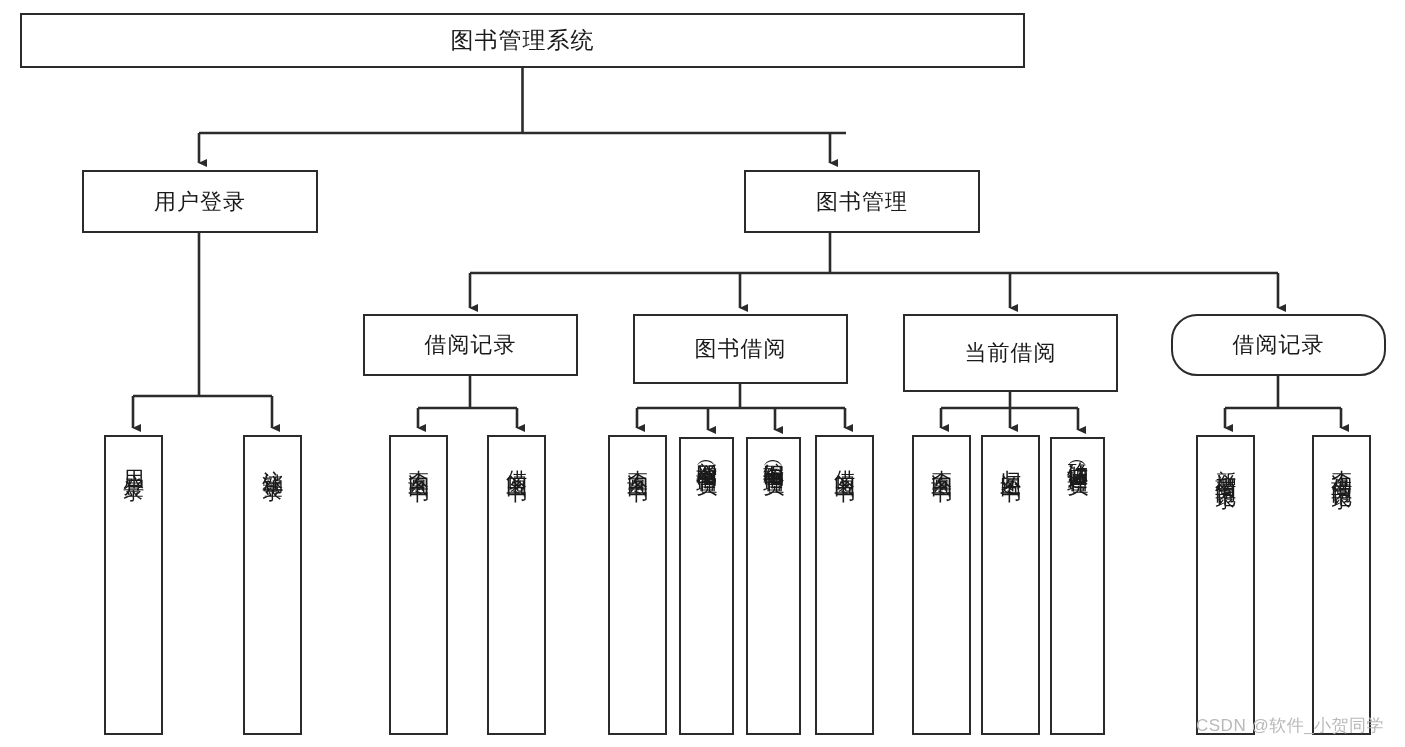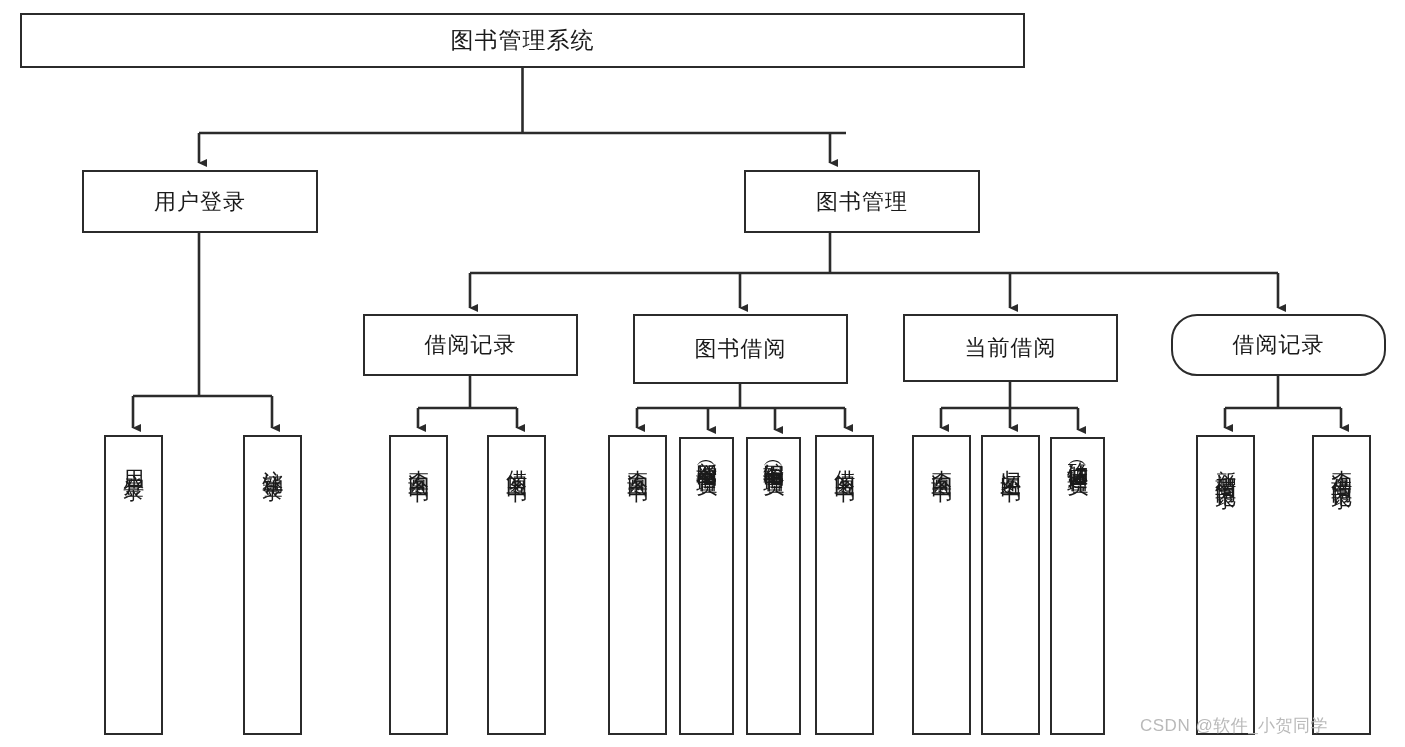--- a/index.html
+++ b/index.html
@@ -153,7 +153,7 @@
   <div class="node horiz" style="left:633px; top:314px; width:215px; height:70px;">
     <span class="node-label">图书借阅</span>
   </div>
-  <div class="node horiz" style="left:903px; top:314px; width:215px; height:68px;">
+  <div class="node horiz" style="left:903px; top:314px; width:215px; height:78px;">
     <span class="node-label">当前借阅</span>
   </div>
   <div class="node horiz" style="left:1171px; top:314px; width:215px; height:62px;border-radius:26px;">

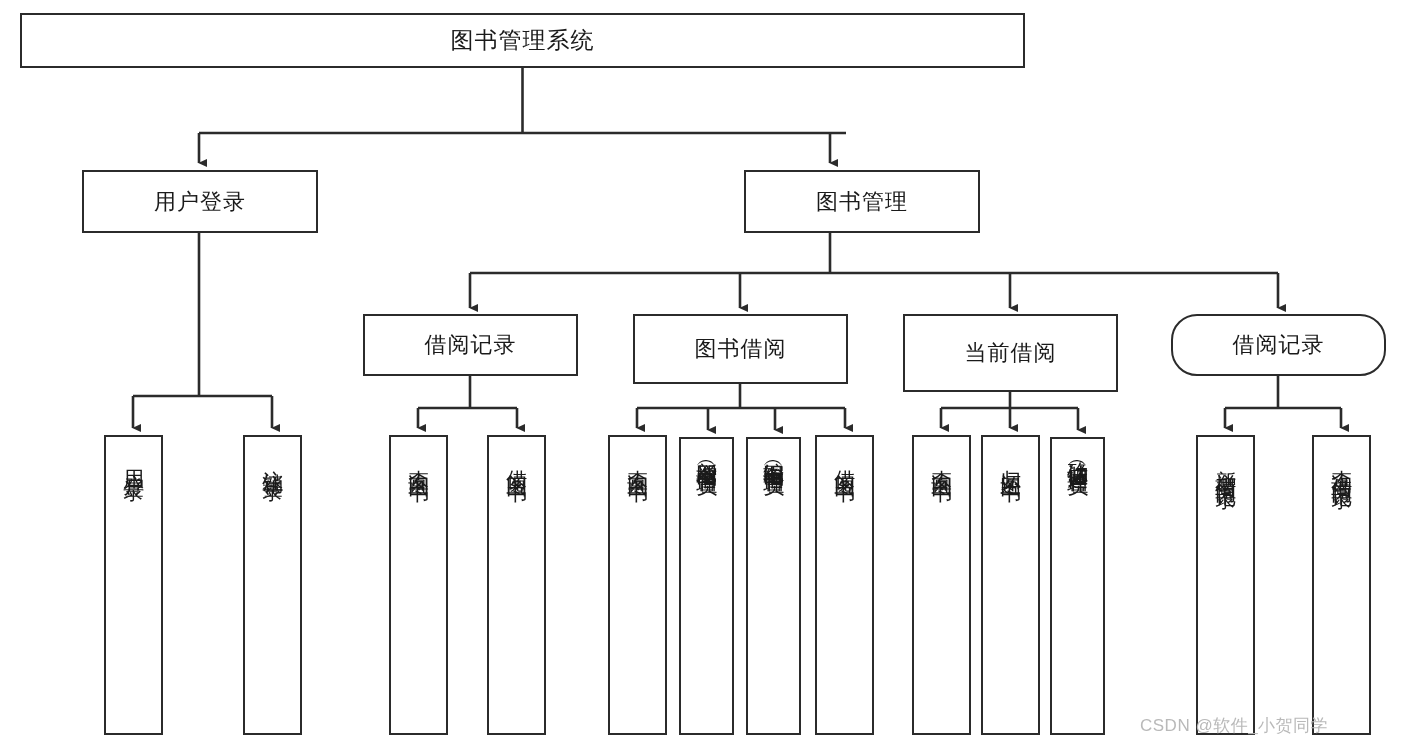--- a/index.html
+++ b/index.html
@@ -72,7 +72,7 @@
   }
   .watermark {
     position: absolute;
-    left: 1140px;
+    left: 1196px;
     top: 714px;
     font-size: 17px;
     color: #b9b9b9;

